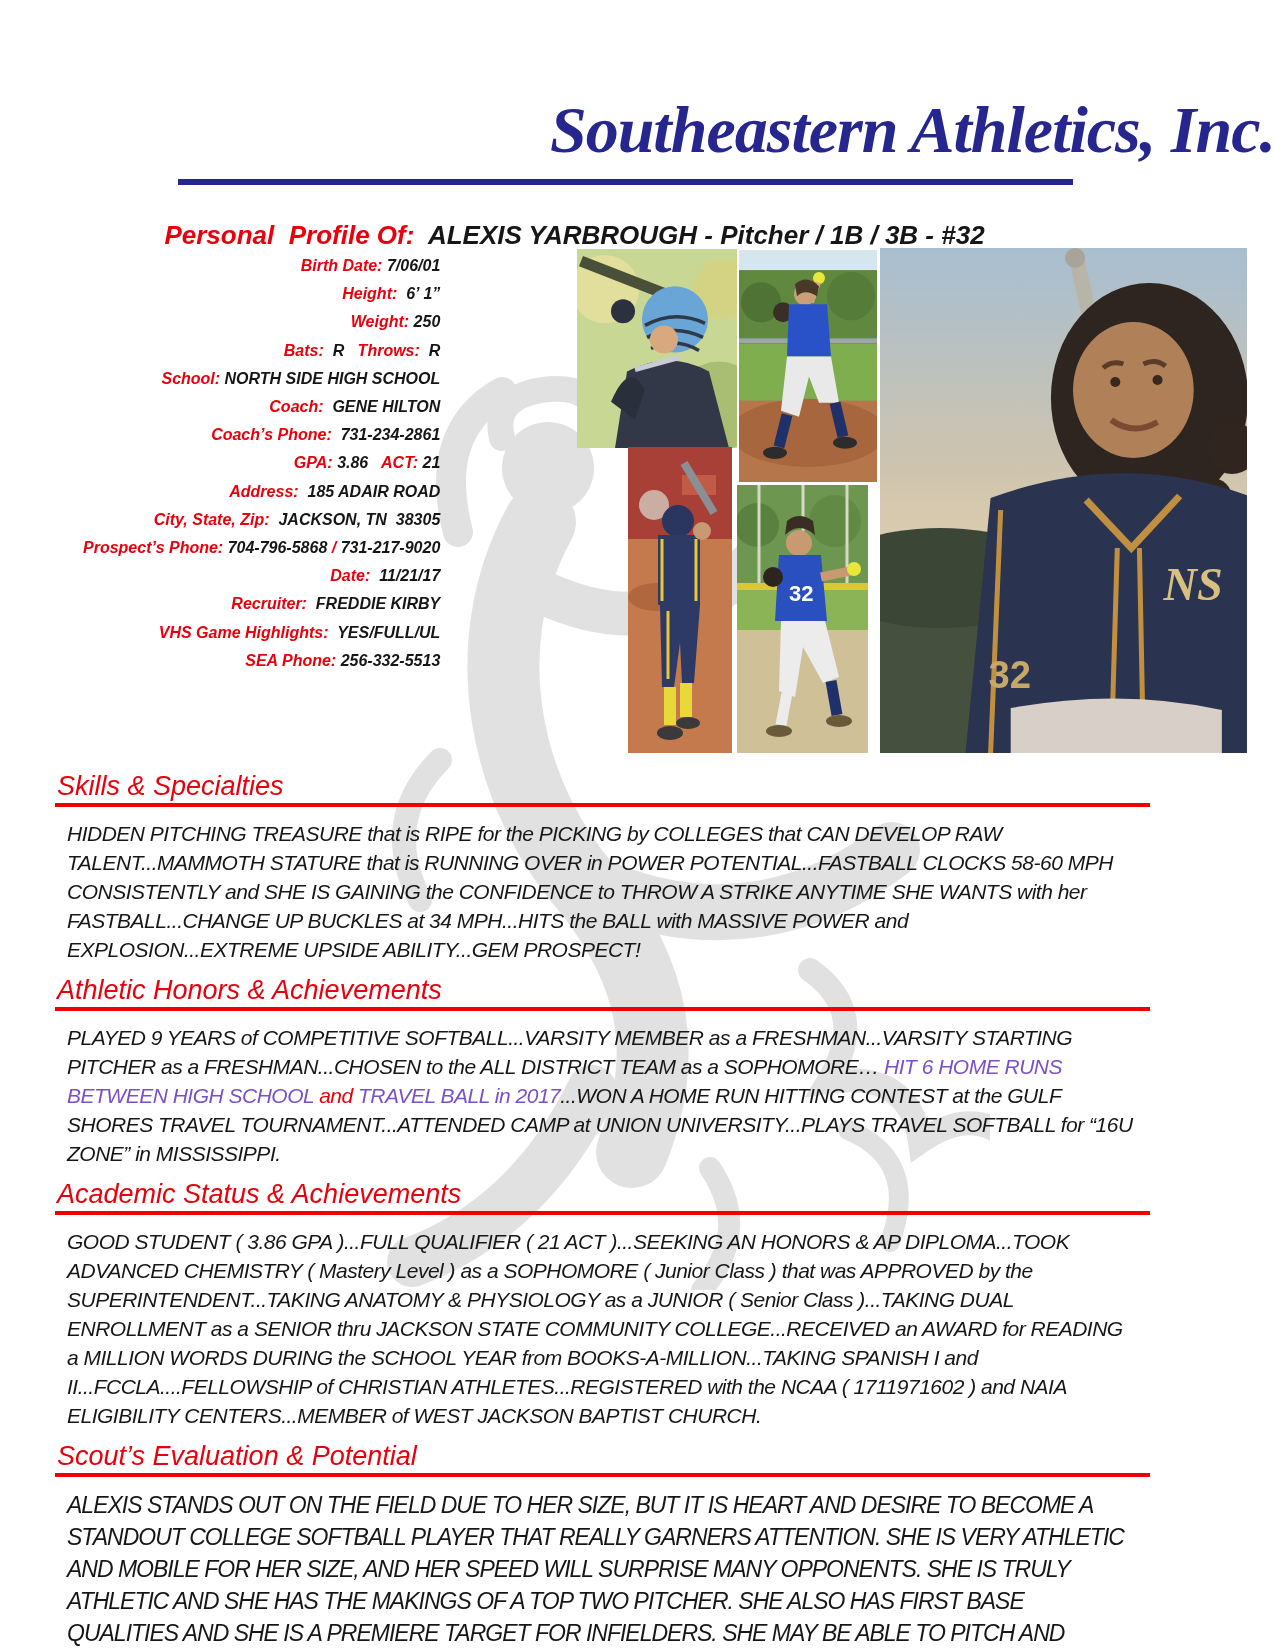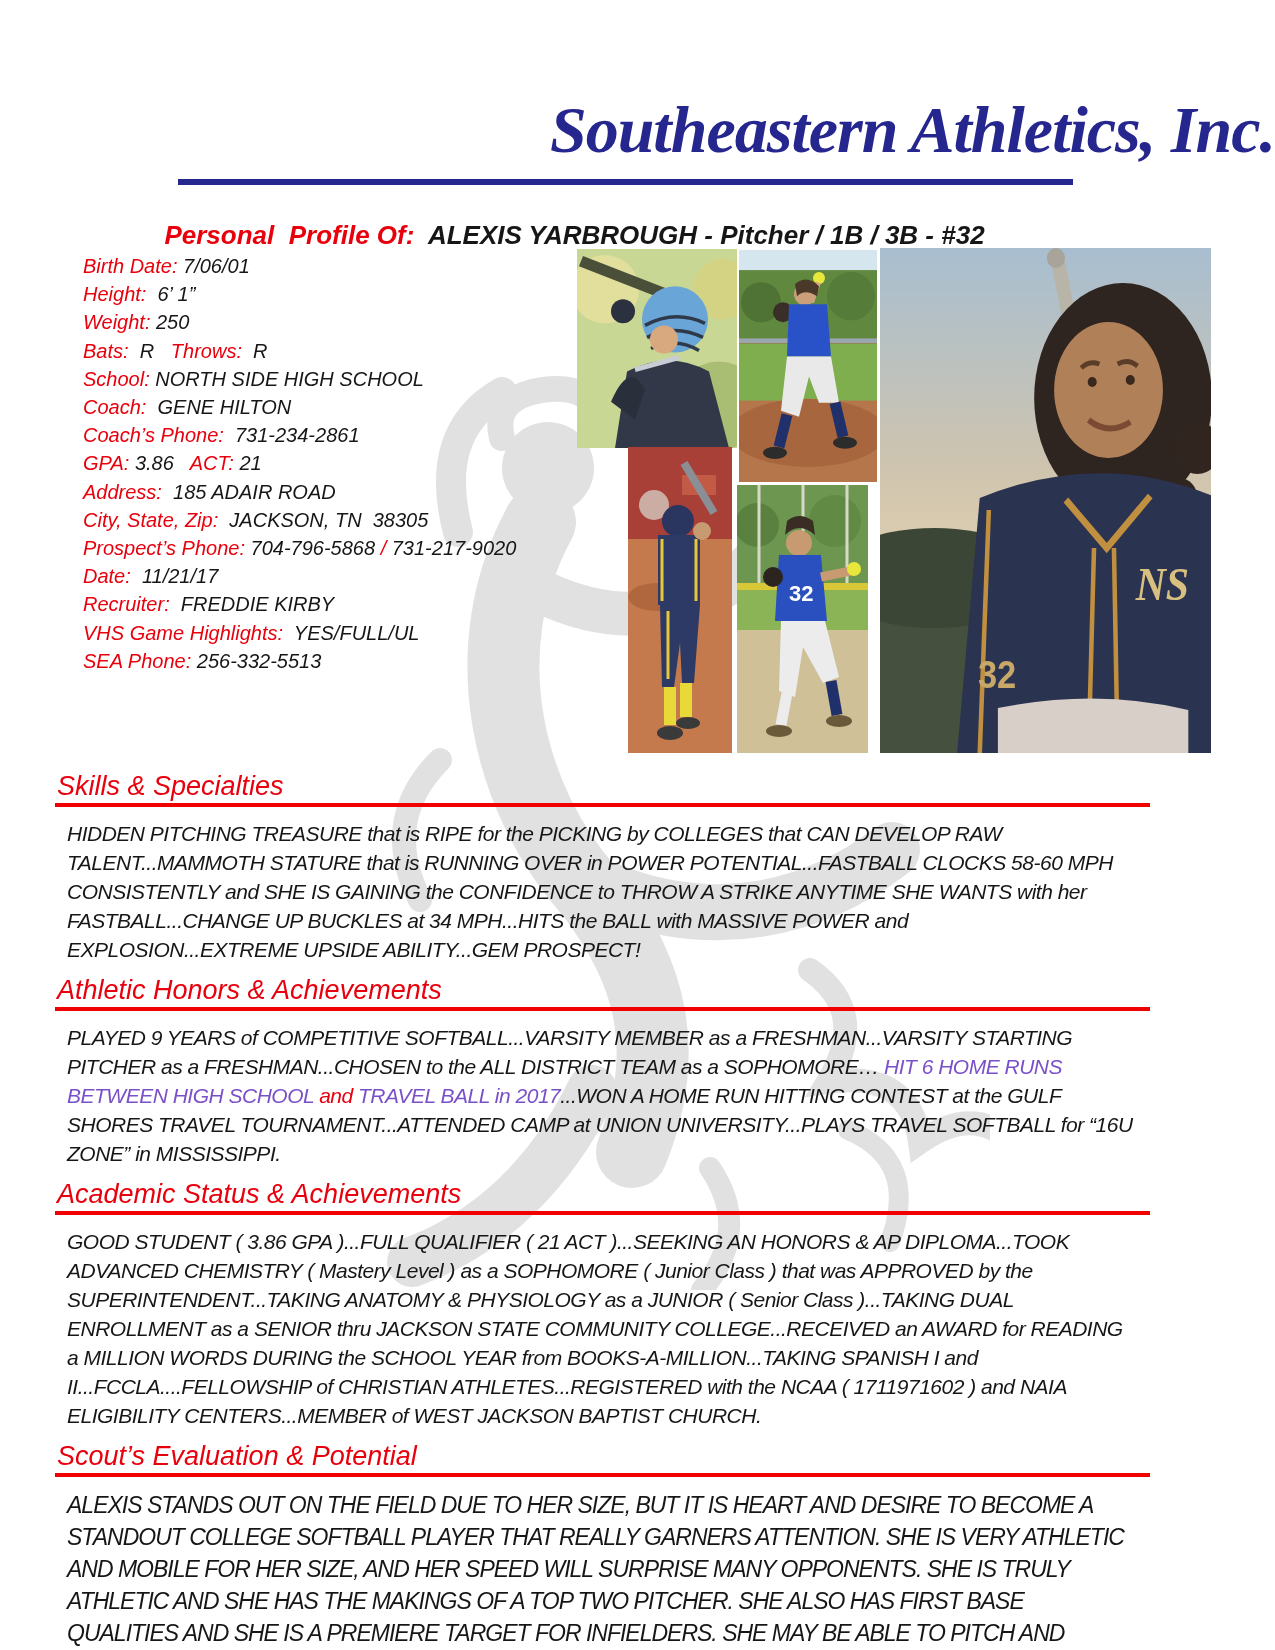--- a/index.html
+++ b/index.html
@@ -20,8 +20,8 @@
   .subtitle .sub-label{color:var(--label_red,#e8000d);}
   .subtitle .sub-value{color:var(--text_black,#161616);}
   
-  .profile{left:83px;top:252px;z-index:3;font-size:20px;font-weight:normal;
-           font-style:italic;line-height:28.2px;}
+  .profile{left:83px;top:252px;z-index:3;font-size:16px;font-weight:bold;
+           font-style:italic;line-height:28.2px;text-align:right;}
   .profile-line{white-space:pre;}
   .seg-label{color:var(--label_red,#e8000d);}
   .seg-value{color:var(--text_black,#161616);}

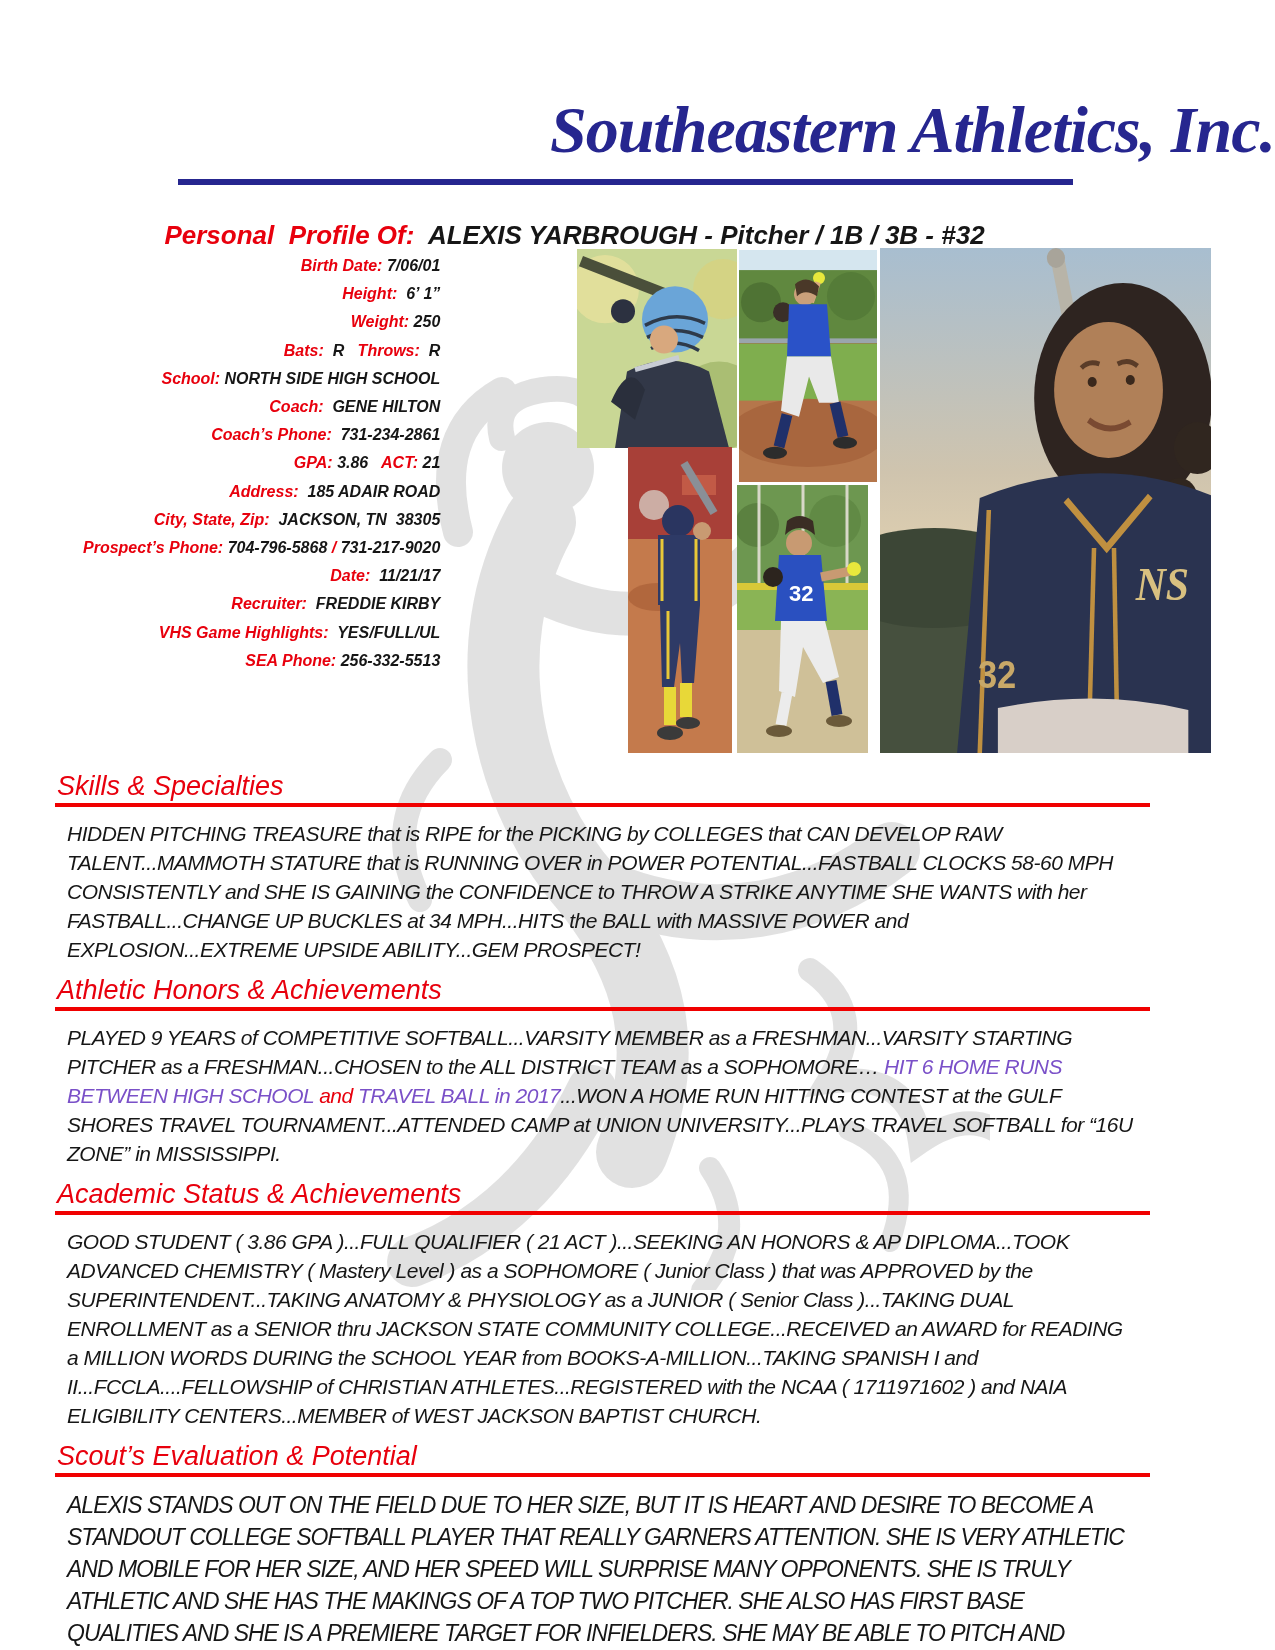--- a/index.html
+++ b/index.html
@@ -36,7 +36,7 @@
   .photo-fielding{left:739px;top:250px;width:138px;height:232px;}
   .photo-batter-back{left:628px;top:447px;width:104px;height:306px;}
   .photo-pitching{left:737px;top:485px;width:131px;height:268px;}
-  .photo-portrait{left:880px;top:248px;width:331px;height:505px;}
+  .photo-portrait{left:880px;top:248px;width:367px;height:505px;}
   
   .sections{left:55px;top:772px;width:1095px;z-index:3;}
   .sec-title{color:var(--label_red,#e8000d);font-size:27px;font-weight:normal;

